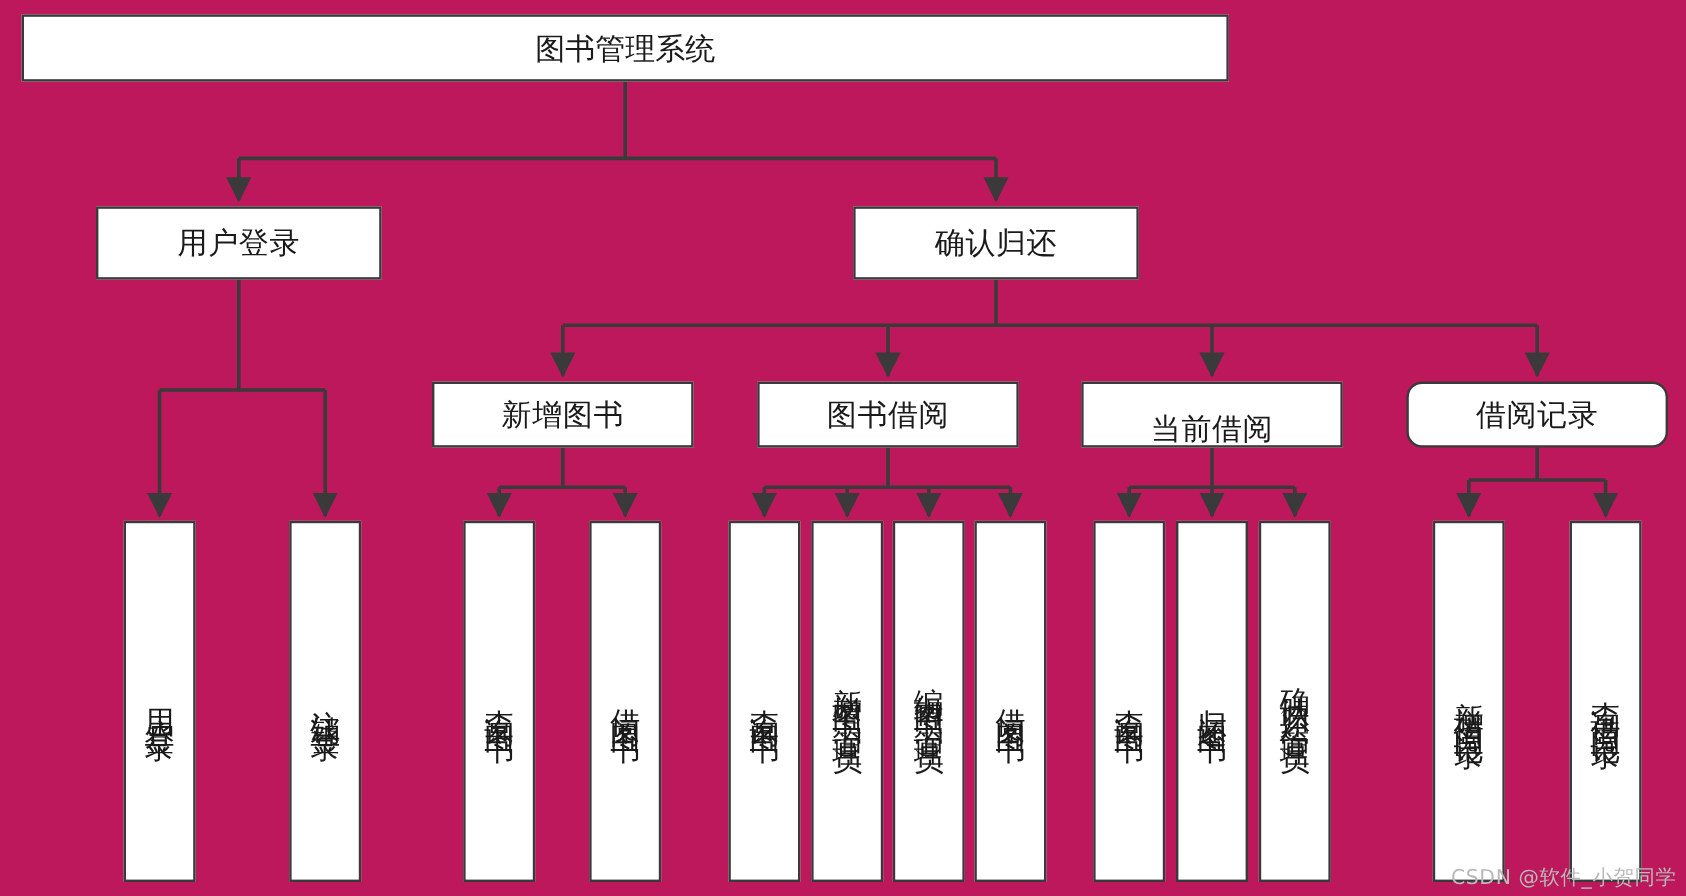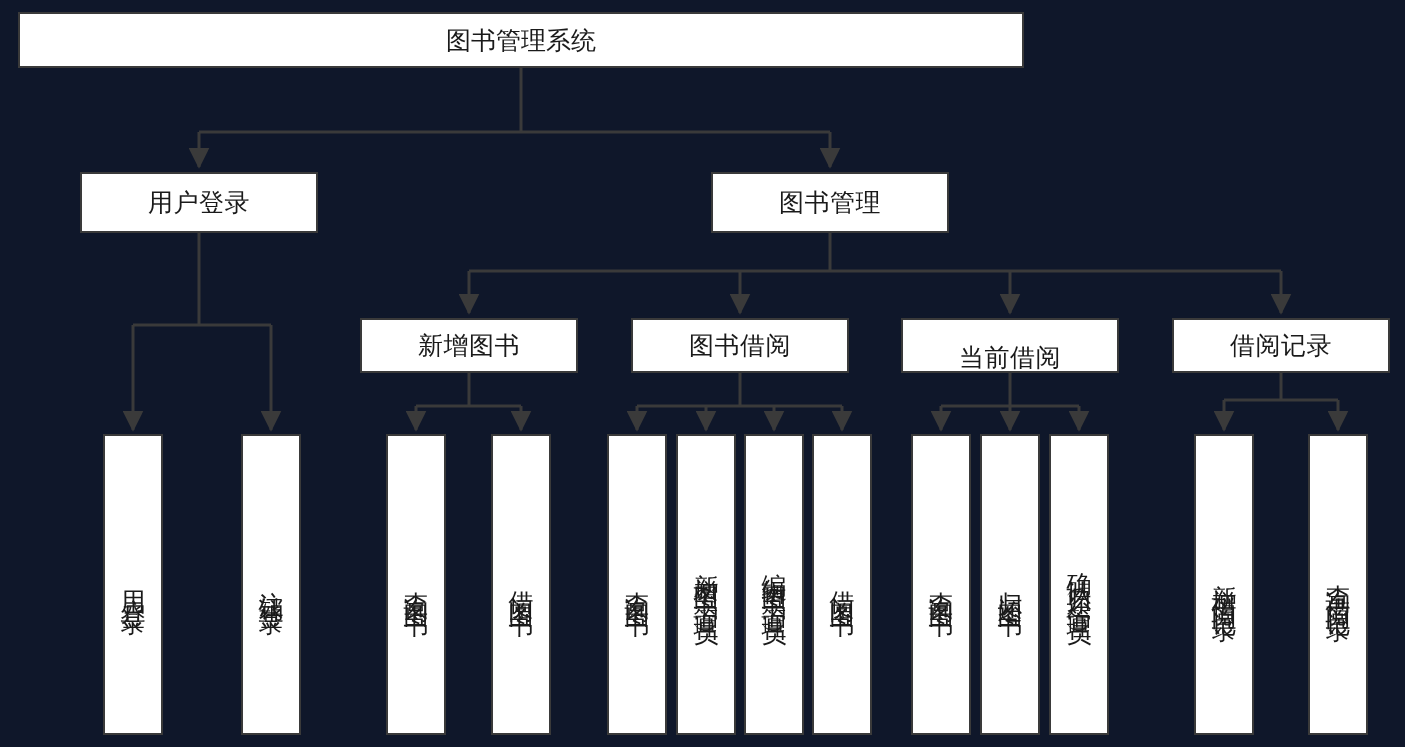--- a/index.html
+++ b/index.html
@@ -15,7 +15,7 @@
     position: relative;
     width: 1405px;
     height: 747px;
-    background: #0f172a;
+    background: #be185d;
     overflow: hidden;
   }
   #diagram-svg {

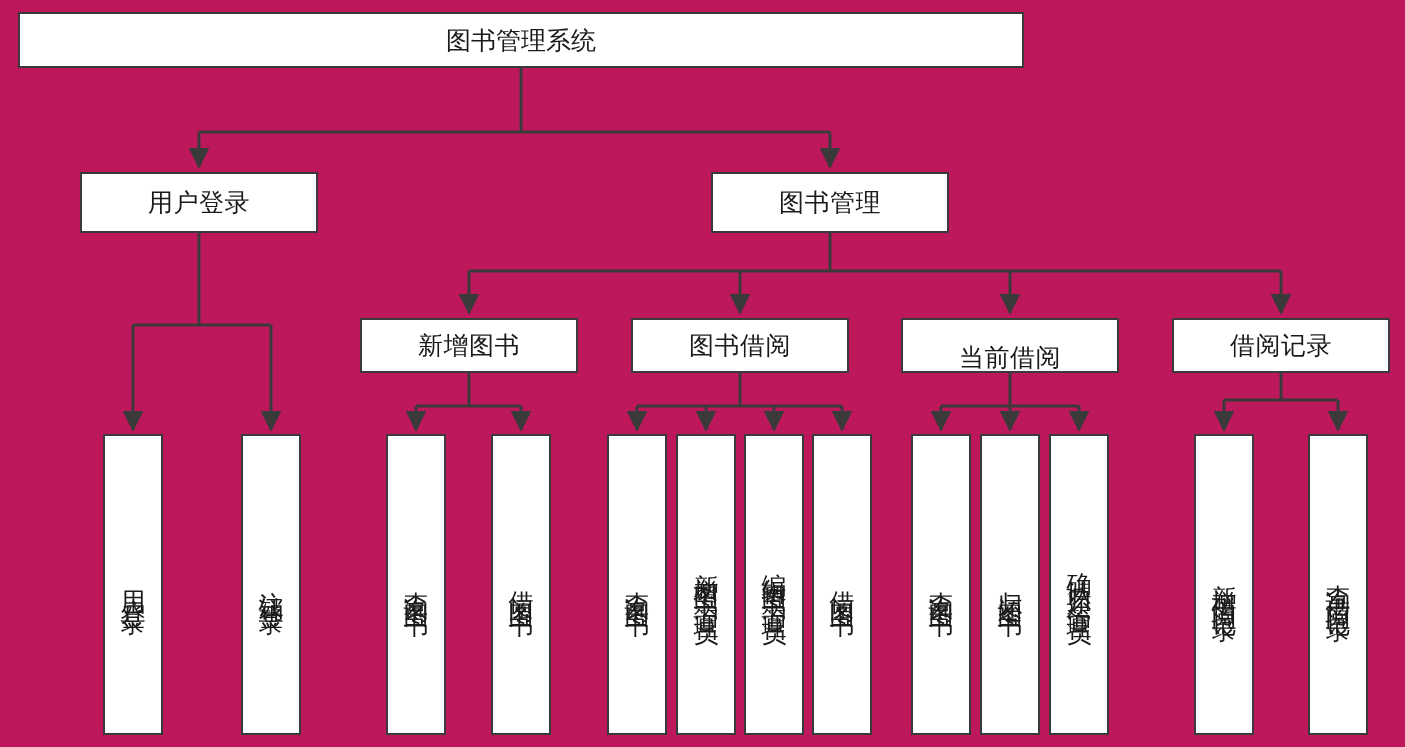--- a/index.html
+++ b/index.html
@@ -132,7 +132,7 @@
     <span>用户登录</span>
   </div>
   <div class="node horiz" style="left:711px; top:172px; width:238px; height:61px;">
-    <span>图书管理</span>
+    <span>确认归还</span>
   </div>
 
   <div class="node horiz" style="left:360px; top:318px; width:218px; height:55px;">

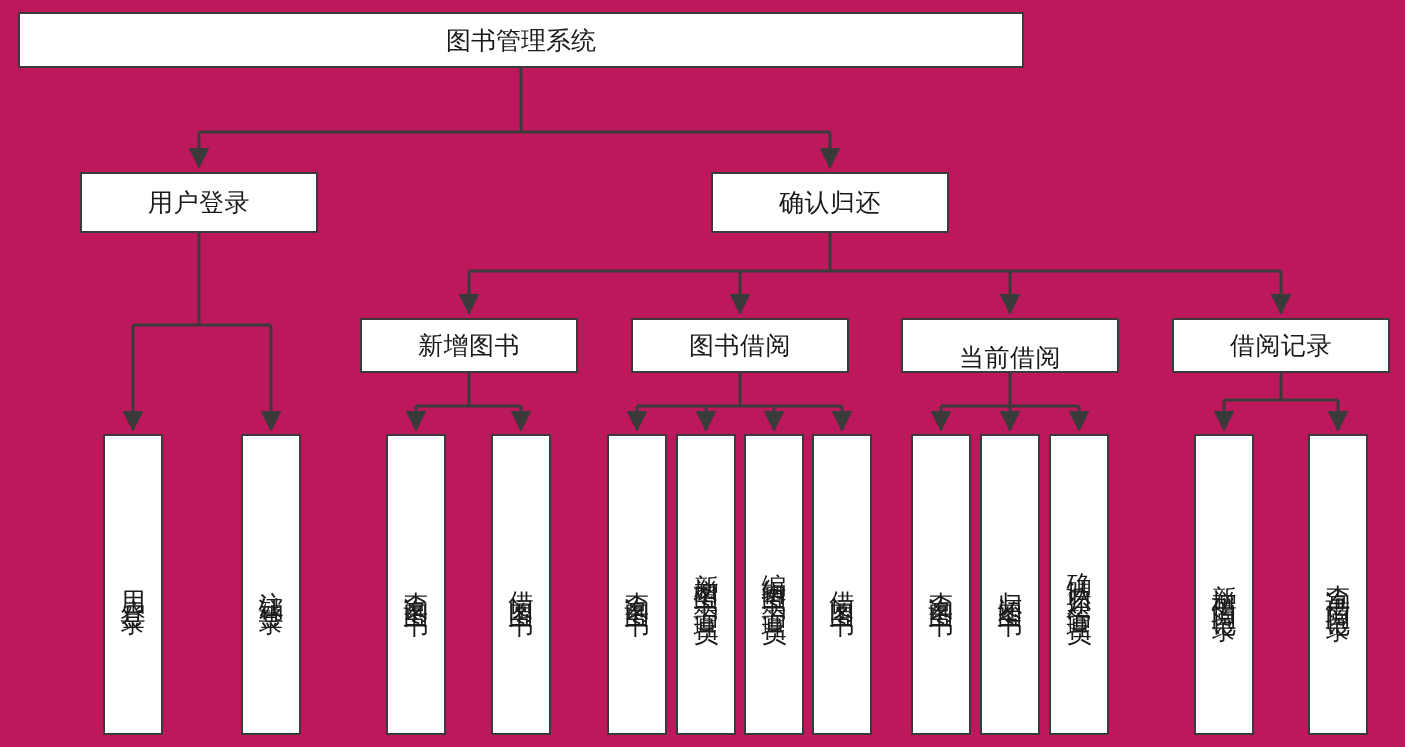--- a/index.html
+++ b/index.html
@@ -144,7 +144,7 @@
   <div class="node horiz" style="left:901px; top:318px; width:218px; height:55px;align-items:flex-end;">
     <span>当前借阅</span>
   </div>
-  <div class="node horiz" style="left:1172px; top:318px; width:218px; height:55px;">
+  <div class="node horiz" style="left:1172px; top:318px; width:218px; height:55px;border-radius:13px;">
     <span>借阅记录</span>
   </div>
 

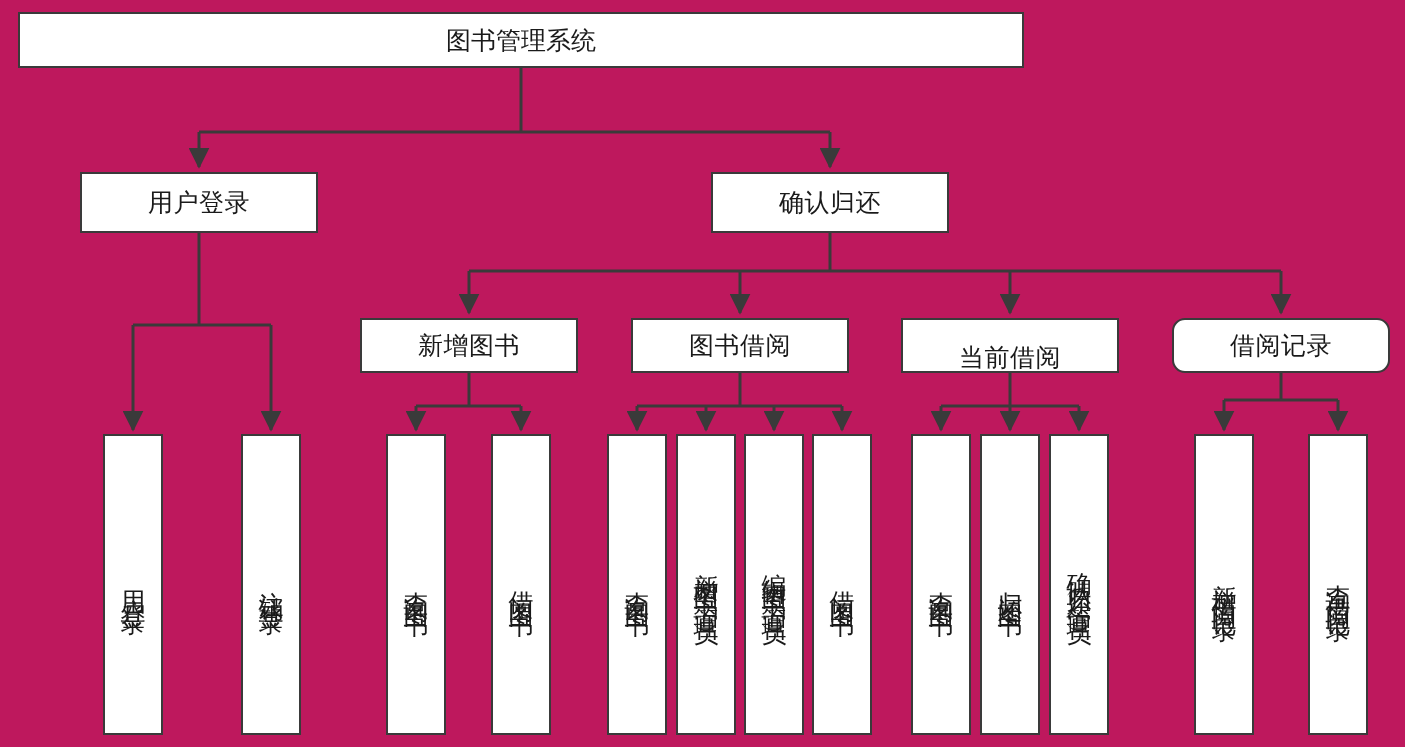--- a/index.html
+++ b/index.html
@@ -192,6 +192,7 @@
     <span class="vtext">查询借阅记录</span>
   </div>
 
+  <div id="watermark">CSDN @软件_小贺同学</div>
 
 </div>
 

